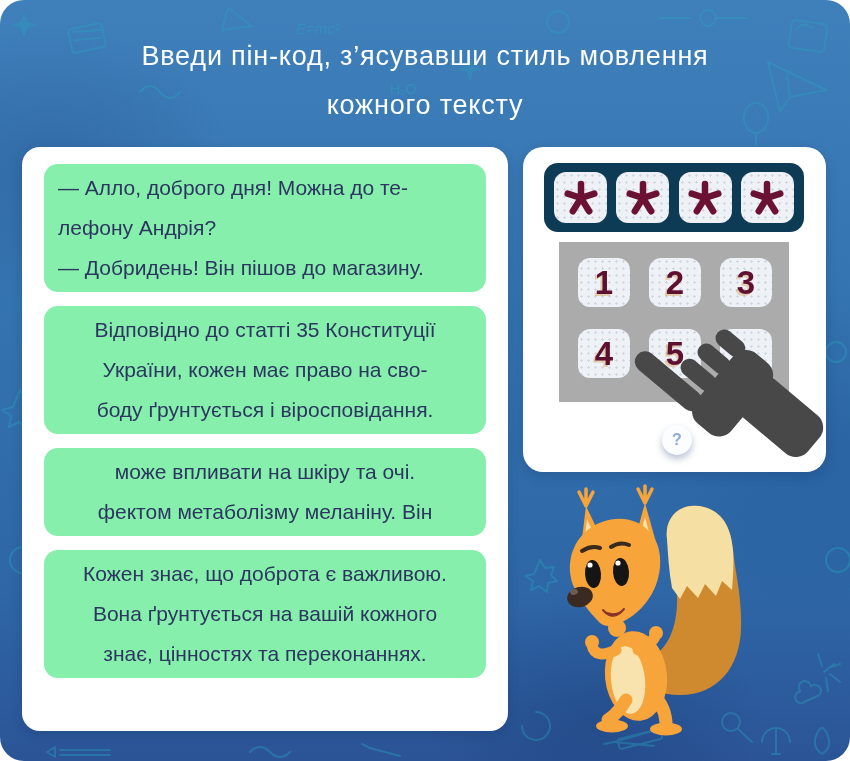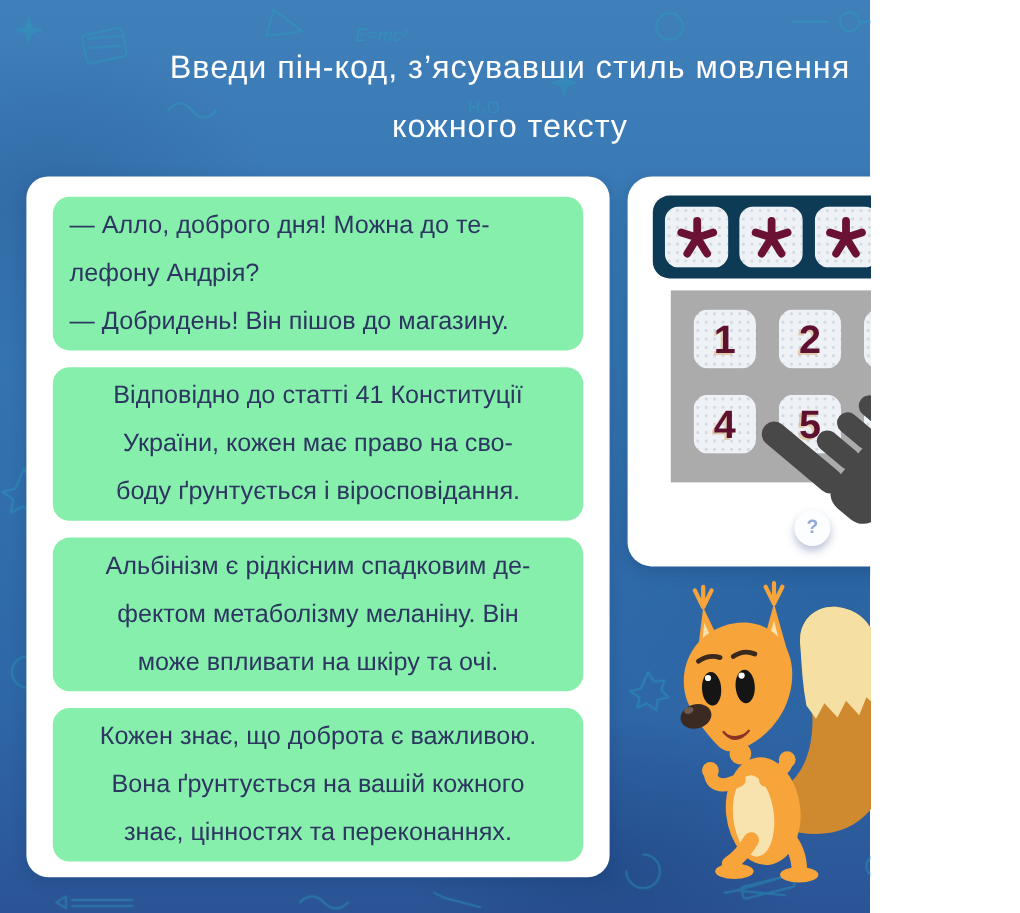--- a/index.html
+++ b/index.html
@@ -4,13 +4,14 @@
 <style>
   html,body{margin:0;padding:0;}
   .stage{
-    position:relative;width:725px;height:761px;overflow:hidden;
+    position:relative;width:850px;height:761px;overflow:hidden;
     font-family:"Liberation Sans", sans-serif;
     background:
       radial-gradient(260px 200px at 6% 22%, rgba(20,50,110,0.20), transparent 70%),
       radial-gradient(300px 240px at 96% 60%, rgba(18,70,130,0.22), transparent 70%),
       radial-gradient(240px 180px at 70% 95%, rgba(15,45,100,0.25), transparent 70%),
       linear-gradient(180deg,#3f7fba 0%, #3474b0 38%, #2e66a6 78%, #2b5496 100%);
+    border-radius: 24px;
   }
   svg.bg{position:absolute;left:0;top:0;z-index:0;pointer-events:none;}
   .title{

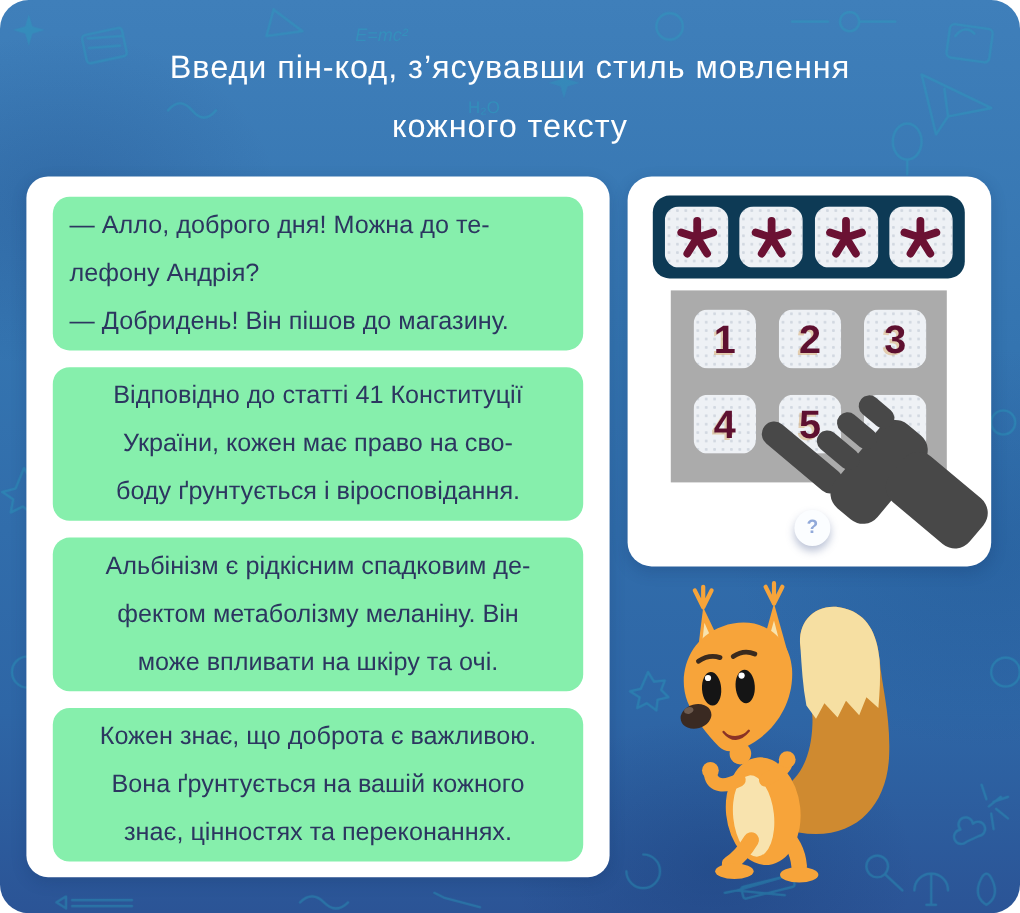--- a/index.html
+++ b/index.html
@@ -128,7 +128,7 @@
       <div>— Добридень! Він пішов до магазину.</div>
     </div>
     <div class="passage">
-      <div>Відповідно до статті 41 Конституції</div>
+      <div>Відповідно до статті 35 Конституції</div>
       <div>України, кожен має право на сво-</div>
       <div>боду ґрунтується і віросповідання.</div>
     </div>

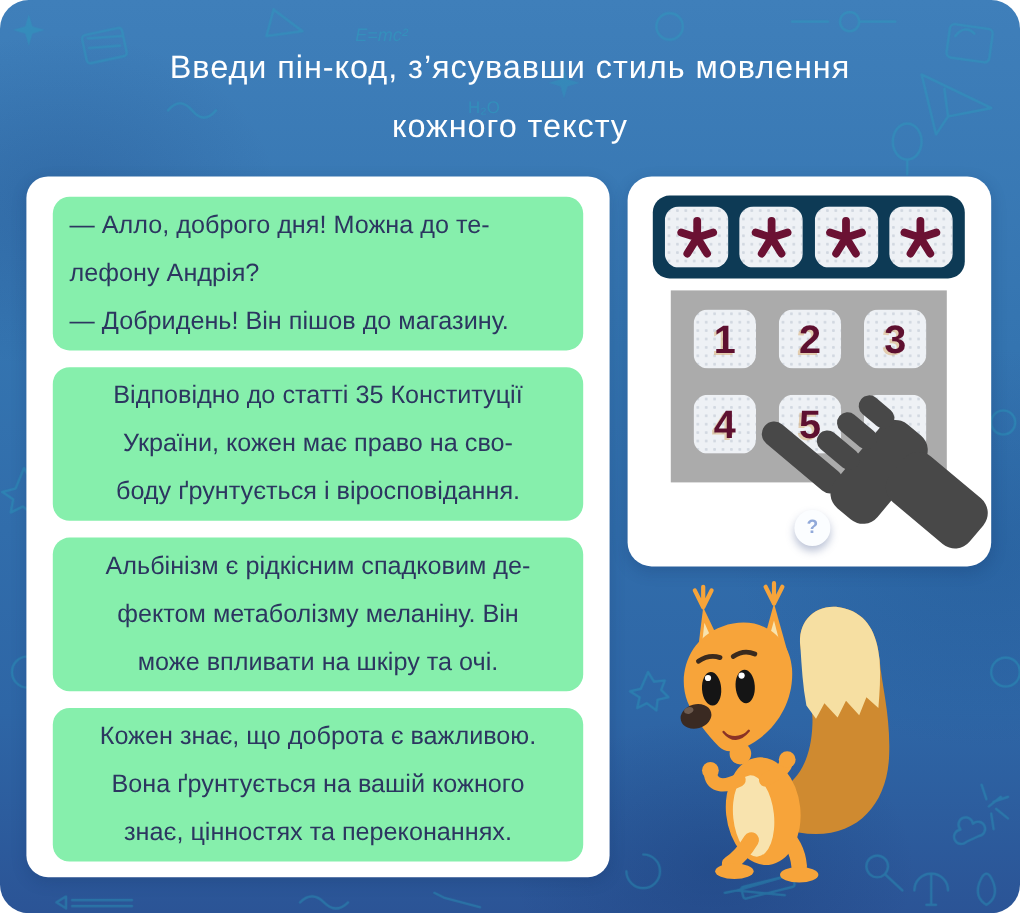--- a/index.html
+++ b/index.html
@@ -133,7 +133,6 @@
       <div>боду ґрунтується і віросповідання.</div>
     </div>
     <div class="passage">
-      <div>Альбінізм є рідкісним спадковим де-</div>
       <div>фектом метаболізму меланіну. Він</div>
       <div>може впливати на шкіру та очі.</div>
     </div>

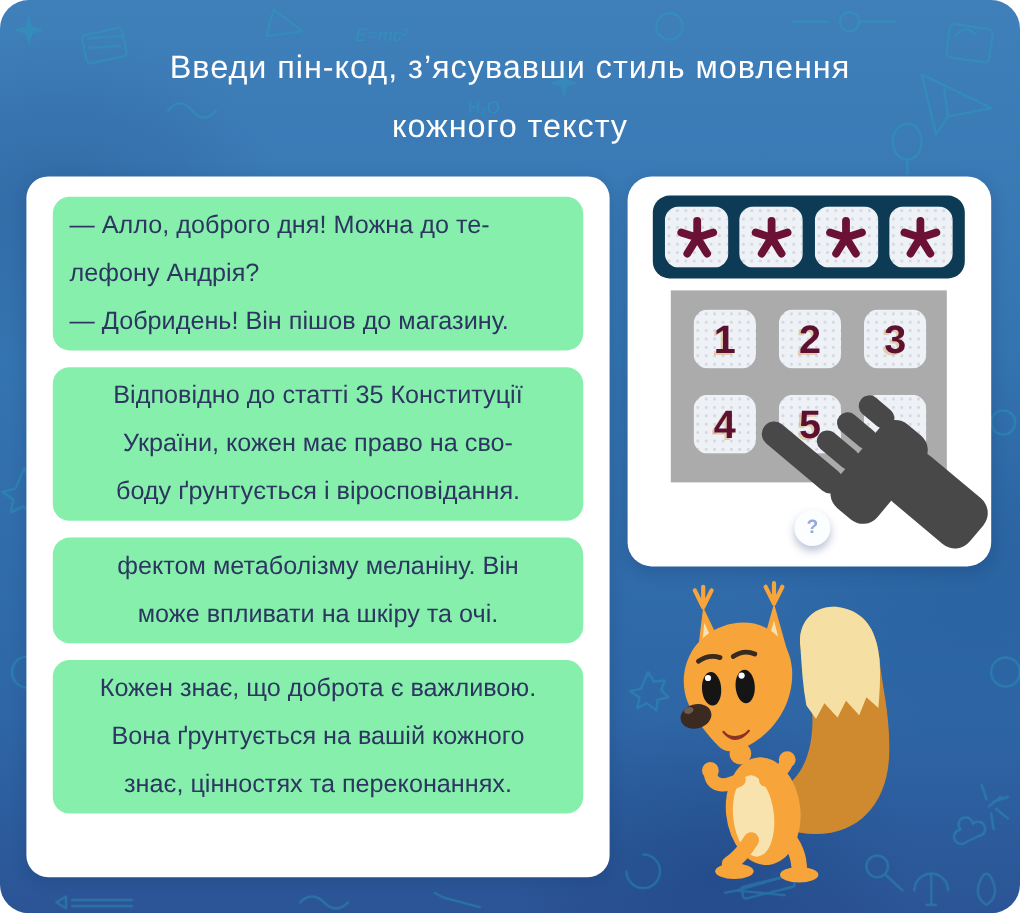--- a/index.html
+++ b/index.html
@@ -133,8 +133,8 @@
       <div>боду ґрунтується і віросповідання.</div>
     </div>
     <div class="passage">
+      <div>може впливати на шкіру та очі.</div>
       <div>фектом метаболізму меланіну. Він</div>
-      <div>може впливати на шкіру та очі.</div>
     </div>
     <div class="passage">
       <div>Кожен знає, що доброта є важливою.</div>

